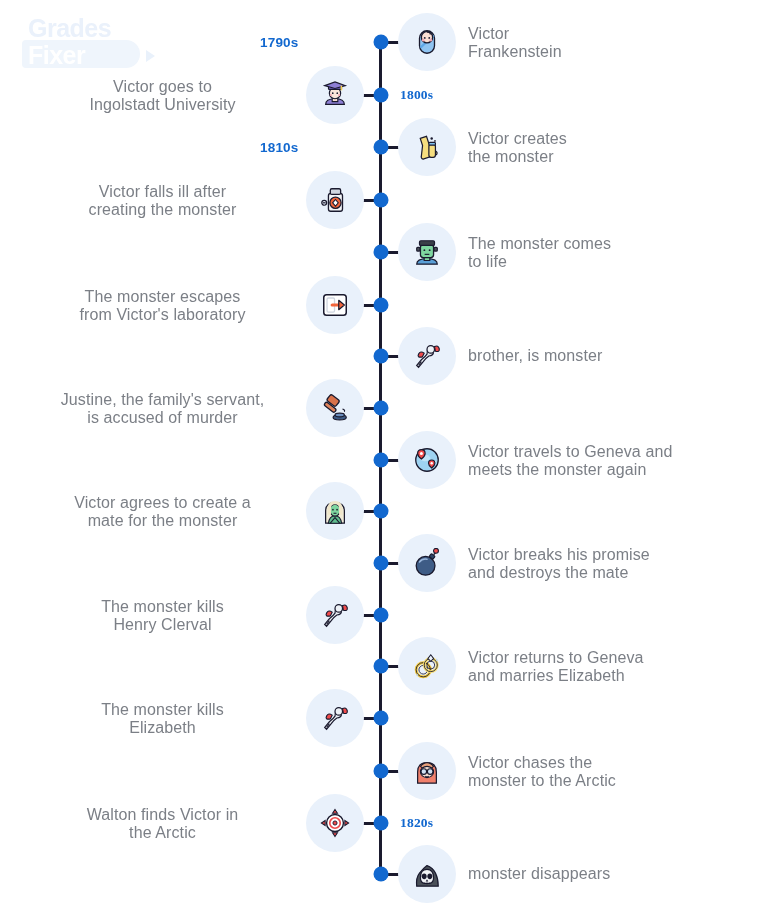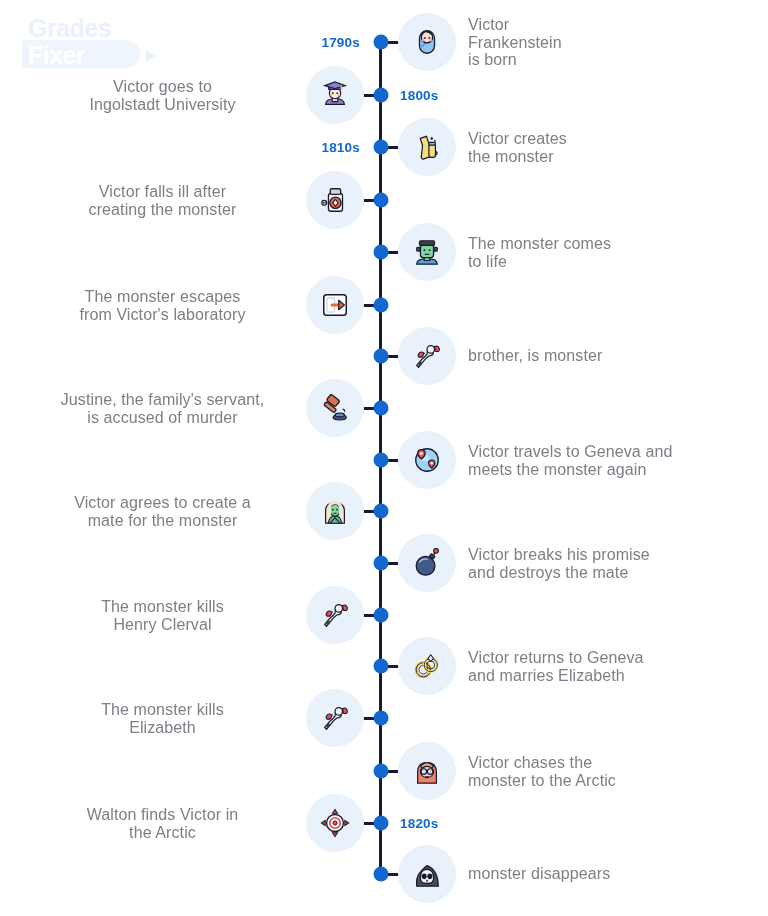--- a/index.html
+++ b/index.html
@@ -144,7 +144,7 @@
     letter-spacing: 0.2px;
   }
   .decade.on-right { left: 400px; }
-  .decade.on-left  { left: 260px; width: 100px; text-align: right; }
+  .decade.on-left  { left: 260px; width: 100px; text-align: left; }
 </style>
 </head>
 <body>

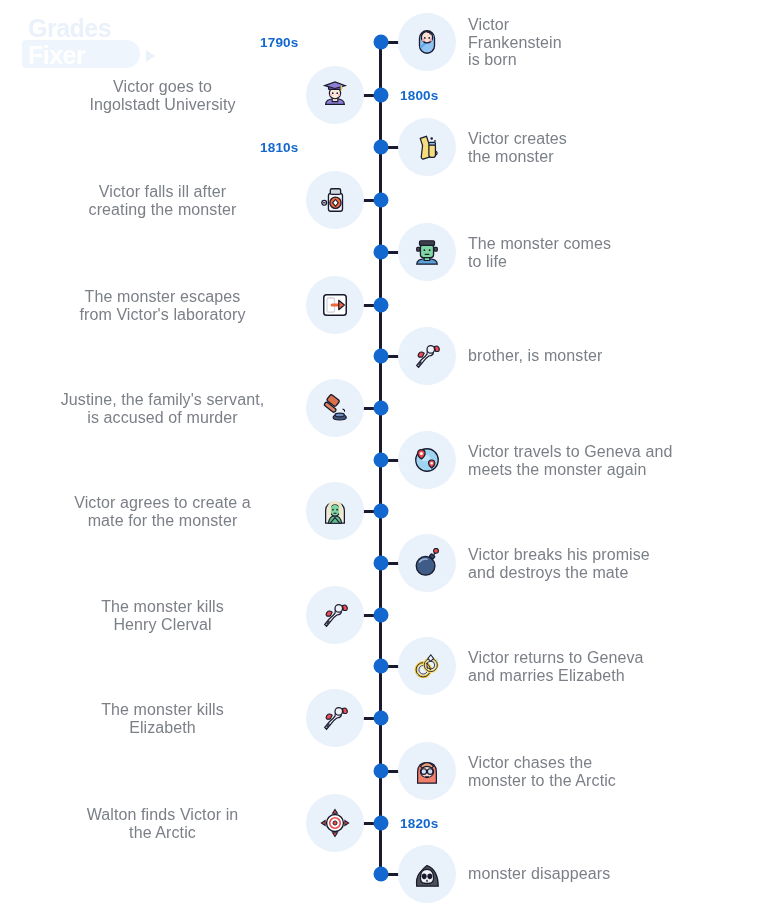--- a/index.html
+++ b/index.html
@@ -179,7 +179,6 @@
         <div class="caption">
           <div>Victor</div>
           <div>Frankenstein</div>
-          <div>is born</div>
         </div>
         <div class="decade on-left">1790s</div>
       </div>

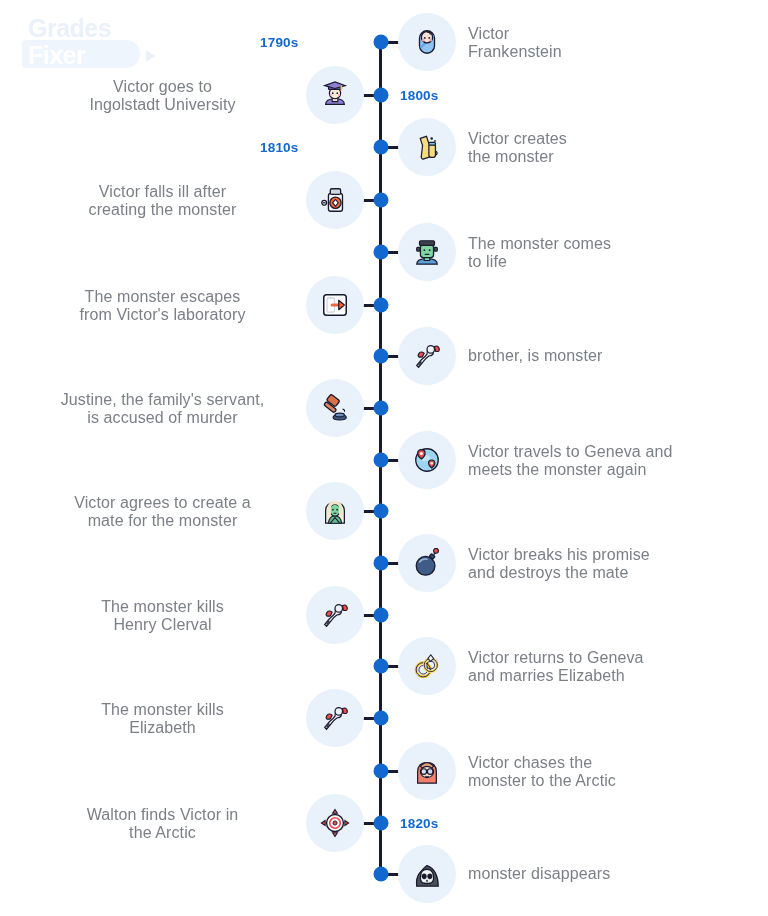--- a/index.html
+++ b/index.html
@@ -143,7 +143,7 @@
     transform: translateY(-50%);
     letter-spacing: 0.2px;
   }
-  .decade.on-right { left: 400px; }
+  .decade.on-right { left: 400px; font-family: Liberation Serif, serif; }
   .decade.on-left  { left: 260px; width: 100px; text-align: left; }
 </style>
 </head>

